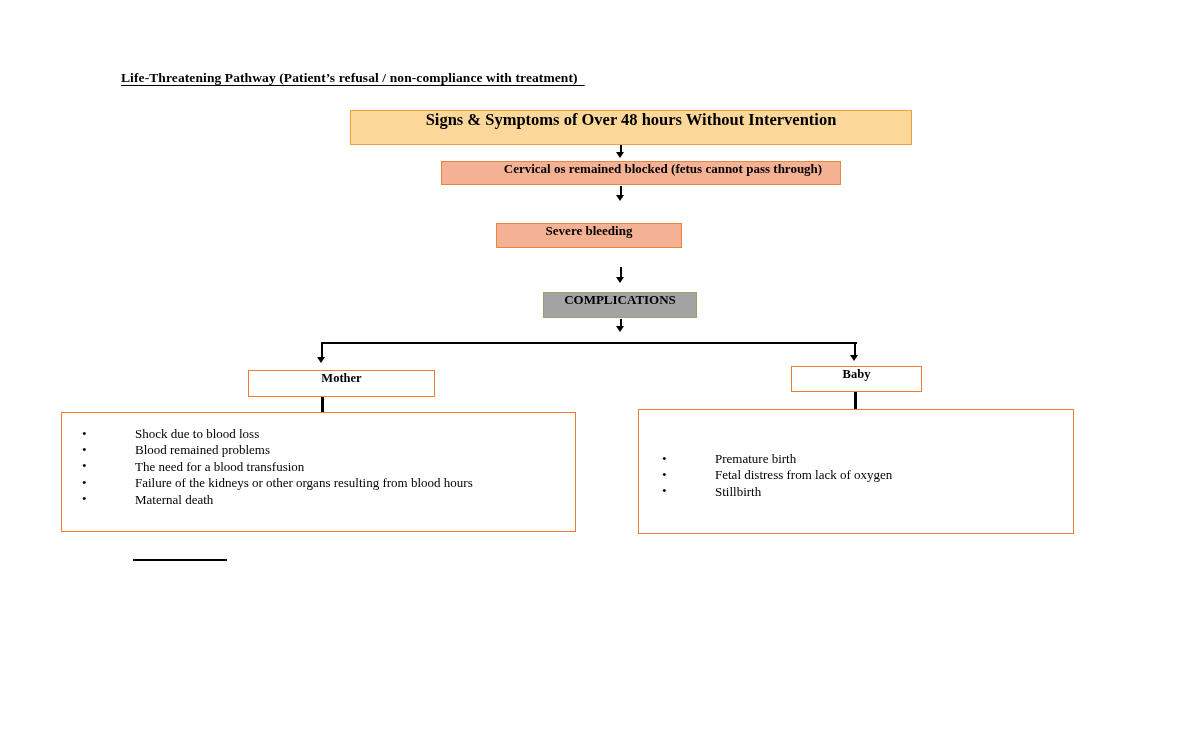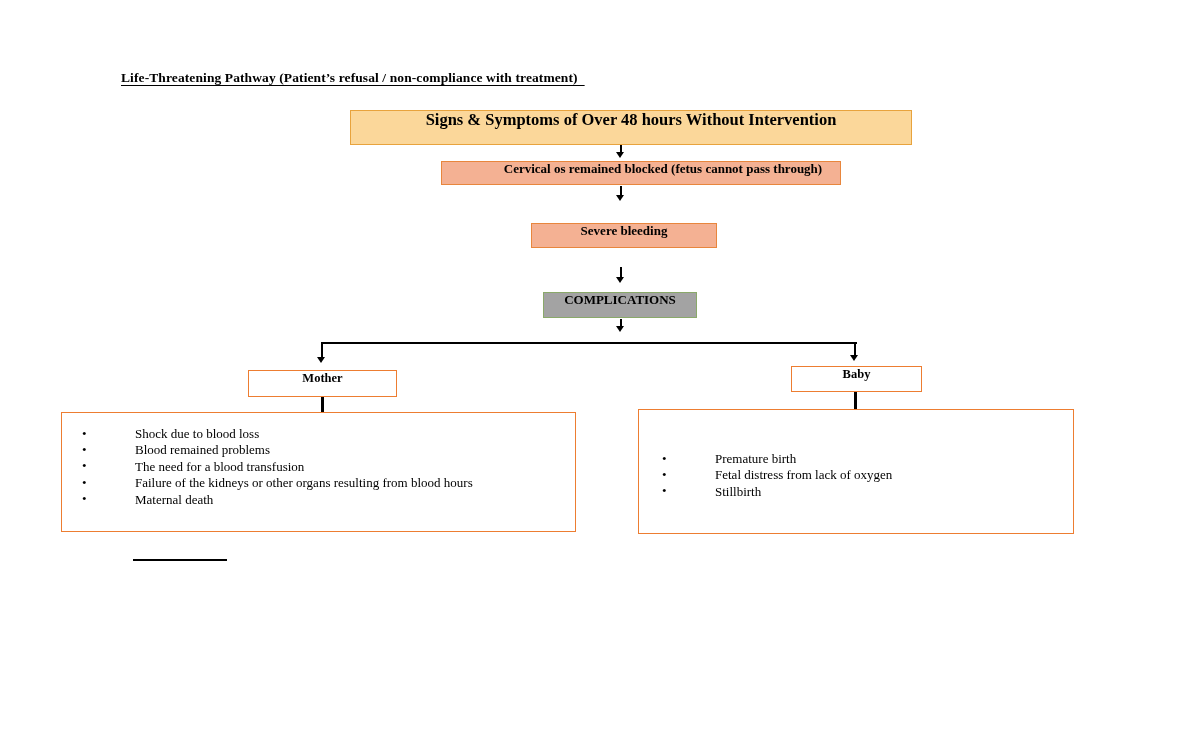--- a/index.html
+++ b/index.html
@@ -70,7 +70,7 @@
   }
 
   .node-bleeding {
-    left: 531px;
+    left: 496px;
     top: 223px;
     width: 186px;
     height: 25px;

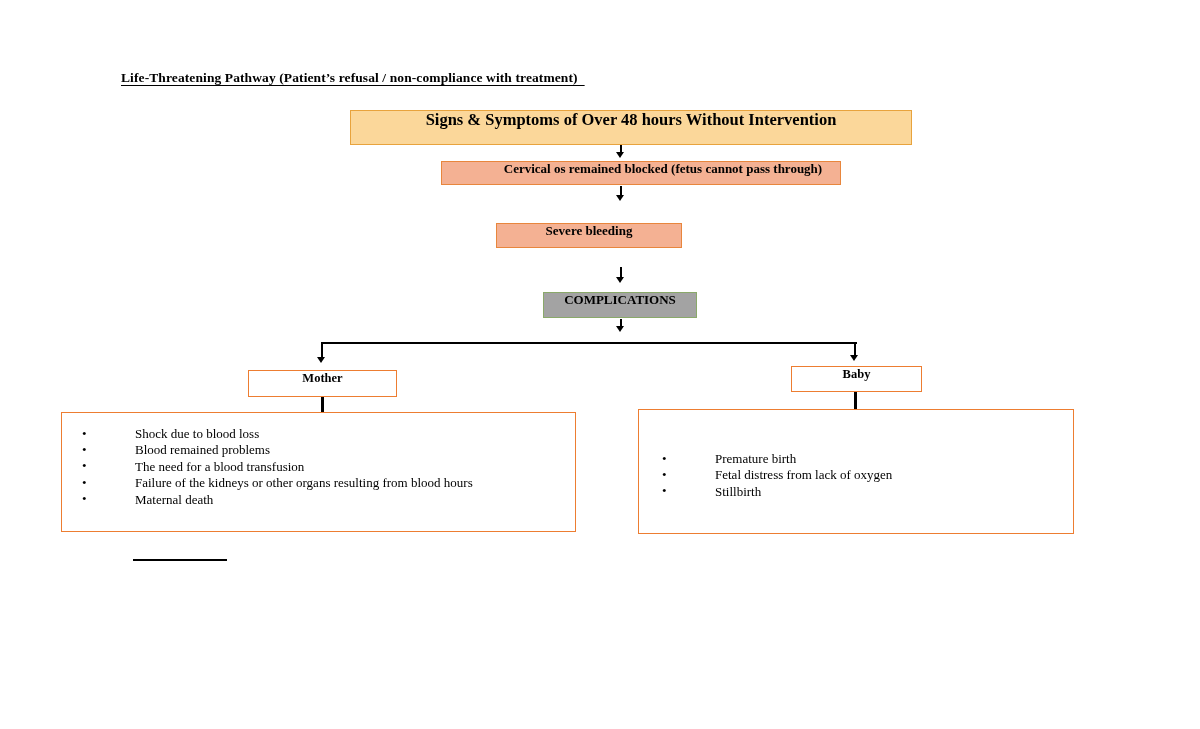--- a/index.html
+++ b/index.html
@@ -92,7 +92,7 @@
   .node-mother {
     left: 248px;
     top: 370px;
-    width: 149px;
+    width: 187px;
     height: 27px;
     background: #ffffff;
     border: 1.6px solid #ed7d31;

